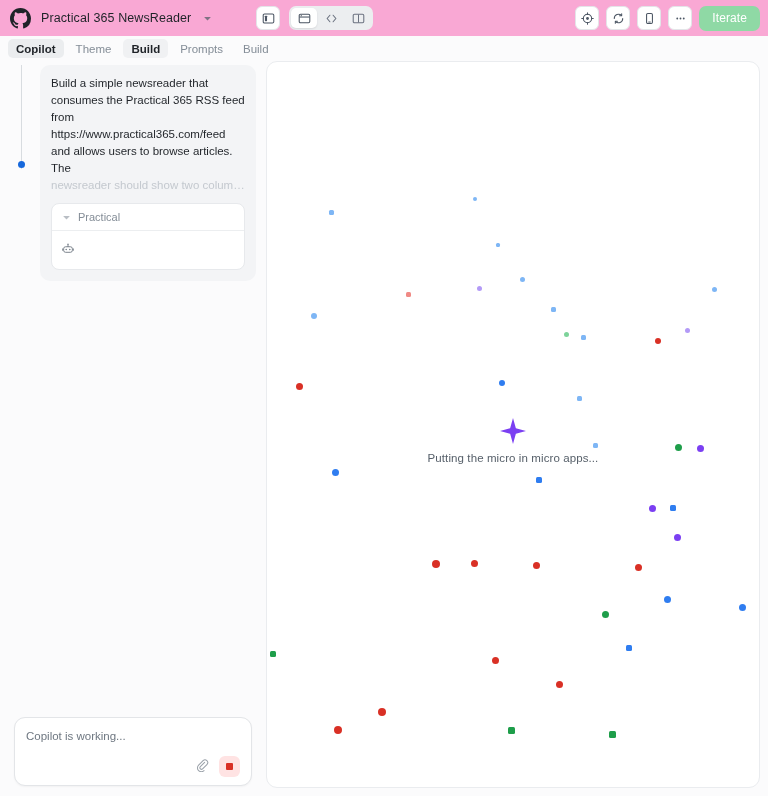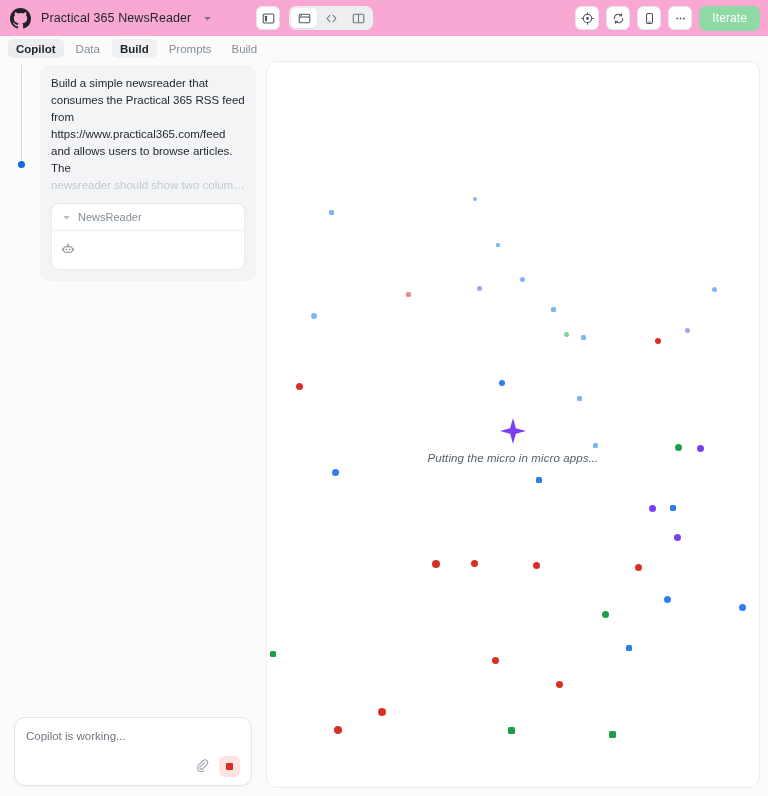--- a/index.html
+++ b/index.html
@@ -442,7 +442,7 @@
 
   <div class="tabbar">
     <button class="tab active">Copilot</button>
-    <button class="tab">Data</button>
+    <button class="tab">Theme</button>
     <button class="tab hover">Build</button>
     <button class="tab">Prompts</button>
     <button class="tab">Build</button>

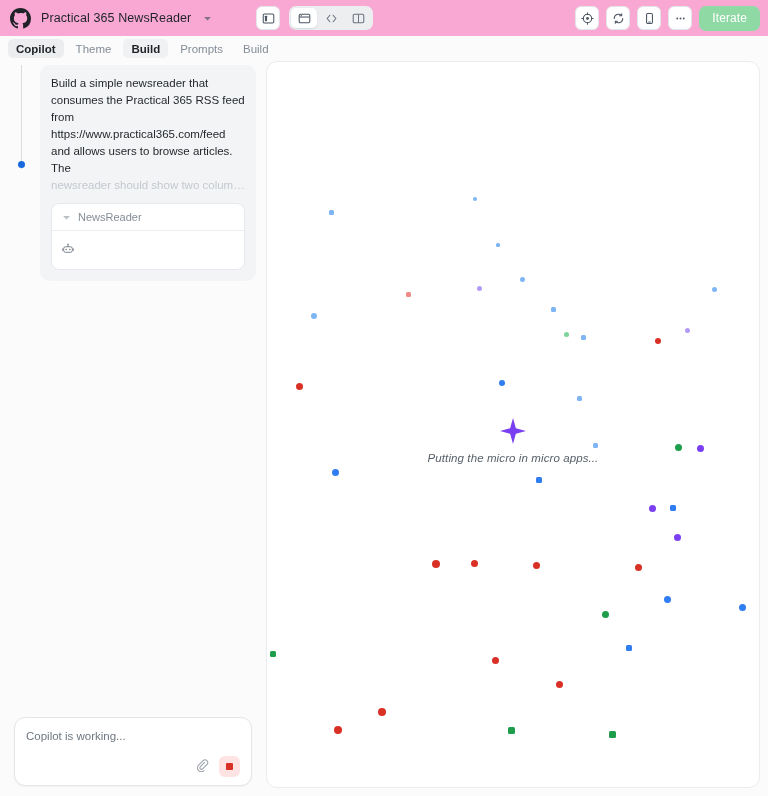--- a/index.html
+++ b/index.html
@@ -467,7 +467,7 @@
                     <path fill="#8b949e" d="M1.5 4l4.5 4.5L10.5 4z"></path>
                   </svg>
               </span>
-              <span class="gen-head-label">NewsReader</span>
+              <span class="gen-head-label">Practical</span>
             </div>
             <div class="gen-body">
               <span class="bot-ico">

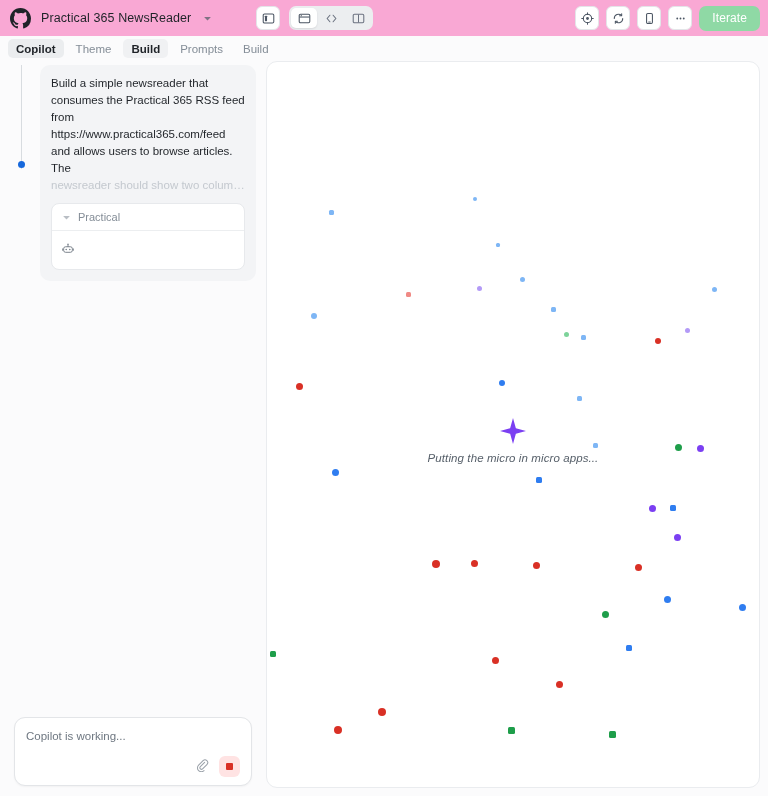--- a/index.html
+++ b/index.html
@@ -326,7 +326,6 @@
     font-size: 11.5px;
     color: #57606a;
     letter-spacing: .1px;
-    font-style: italic;
   }
 </style>
 </head>

